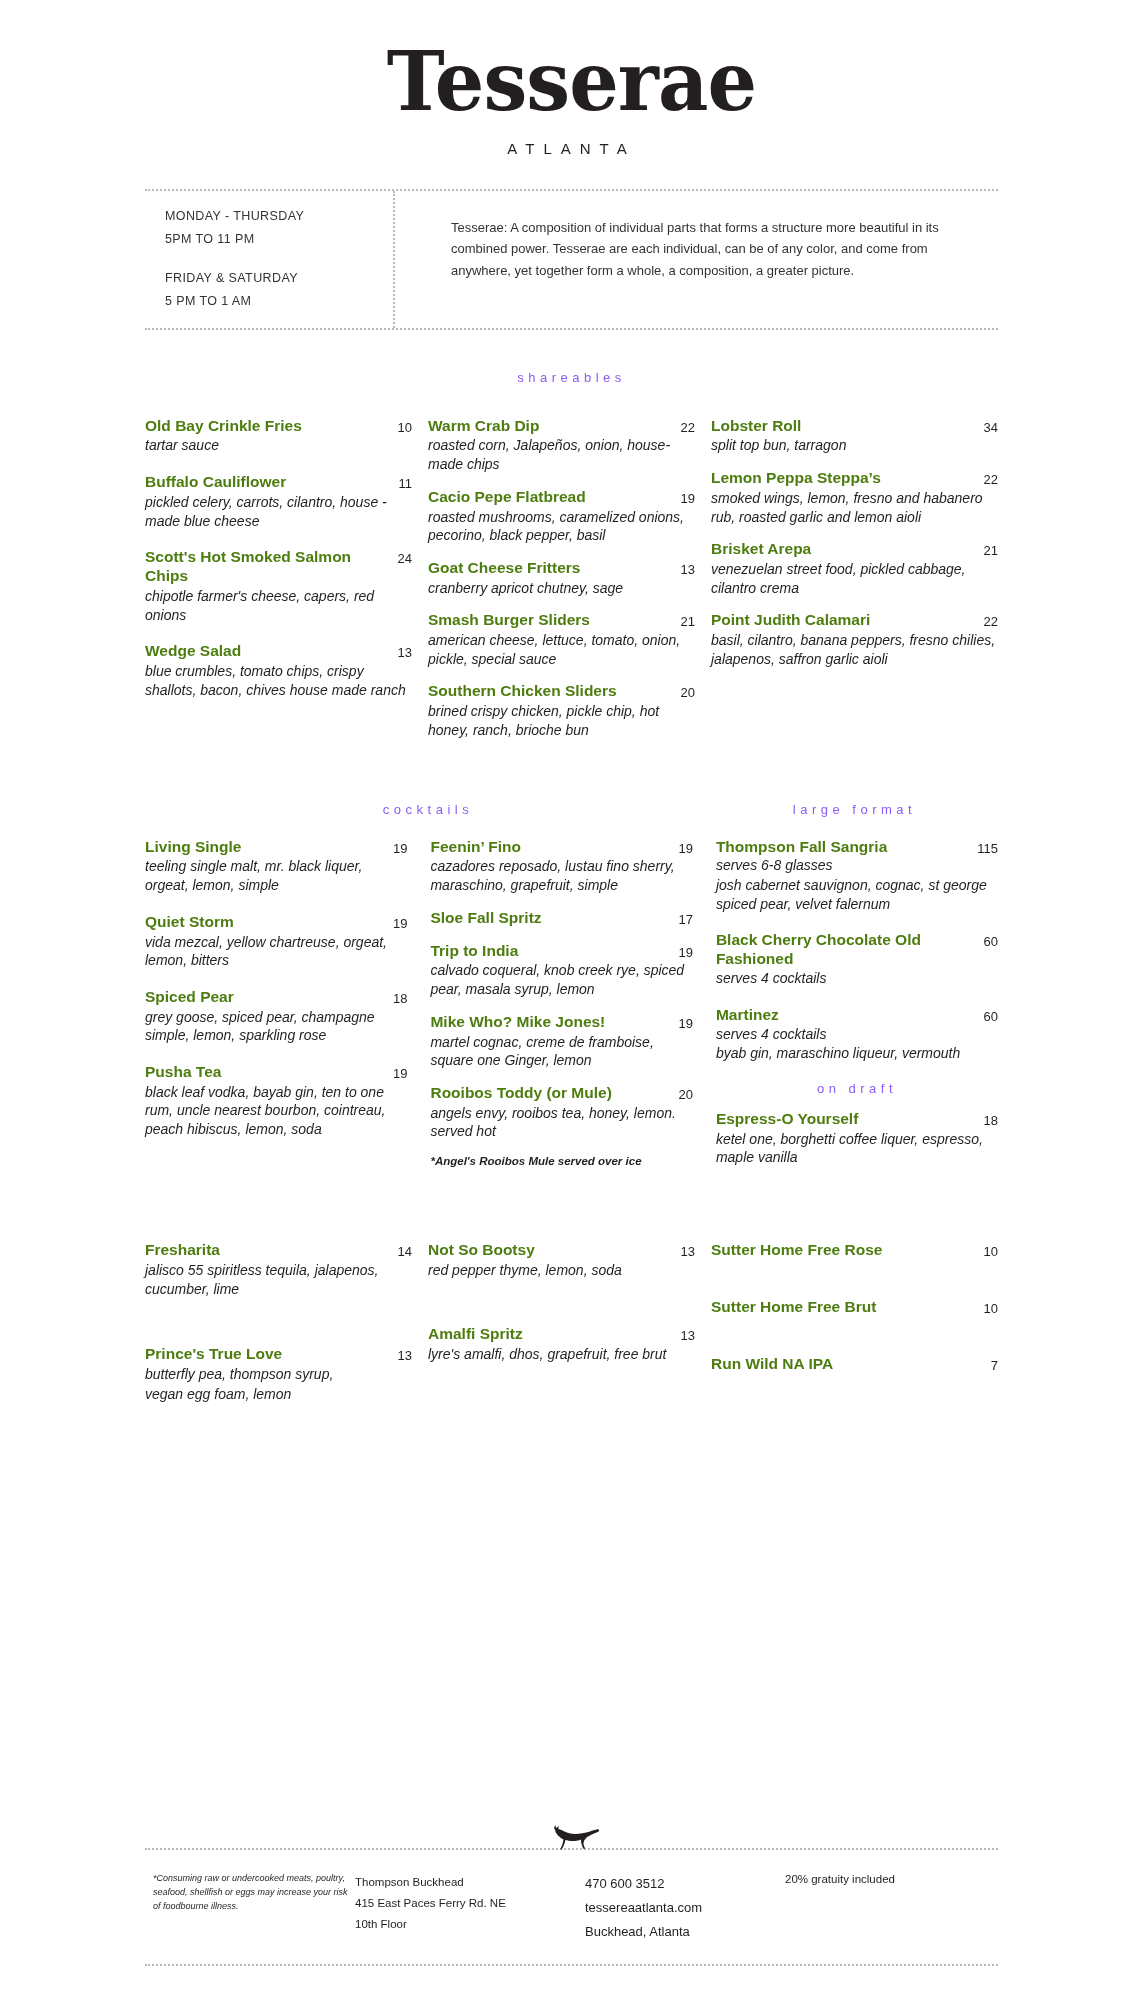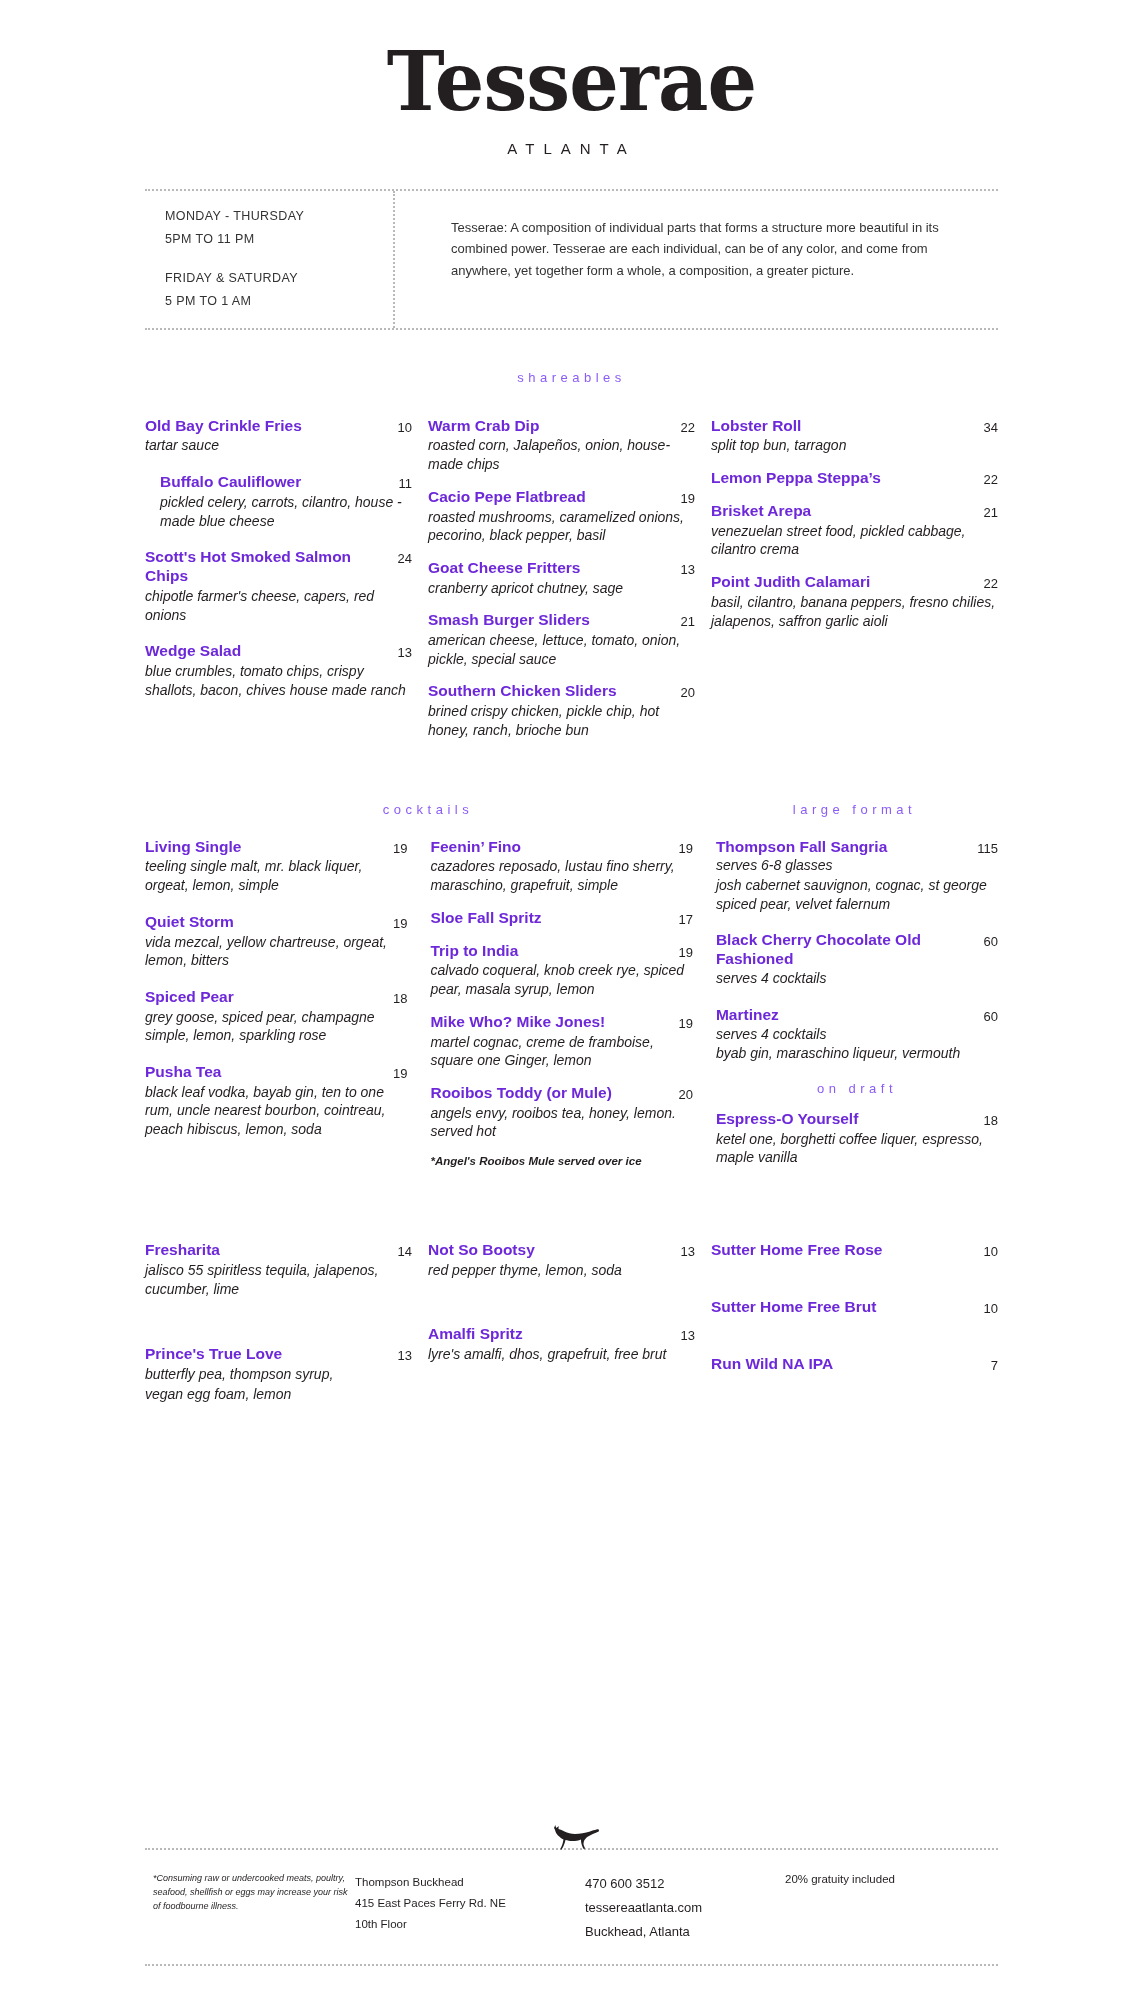--- a/index.html
+++ b/index.html
@@ -67,7 +67,7 @@
     display:flex;align-items:flex-start;justify-content:space-between;gap:8px;
   }
   .item-name{
-    font-weight:700;font-size:15.5px;line-height:1.22;color:#6d28d9;
+    font-weight:700;font-size:15.5px;line-height:1.22;color:#4d7c0f;
     flex:1;
   }
   .item-price{

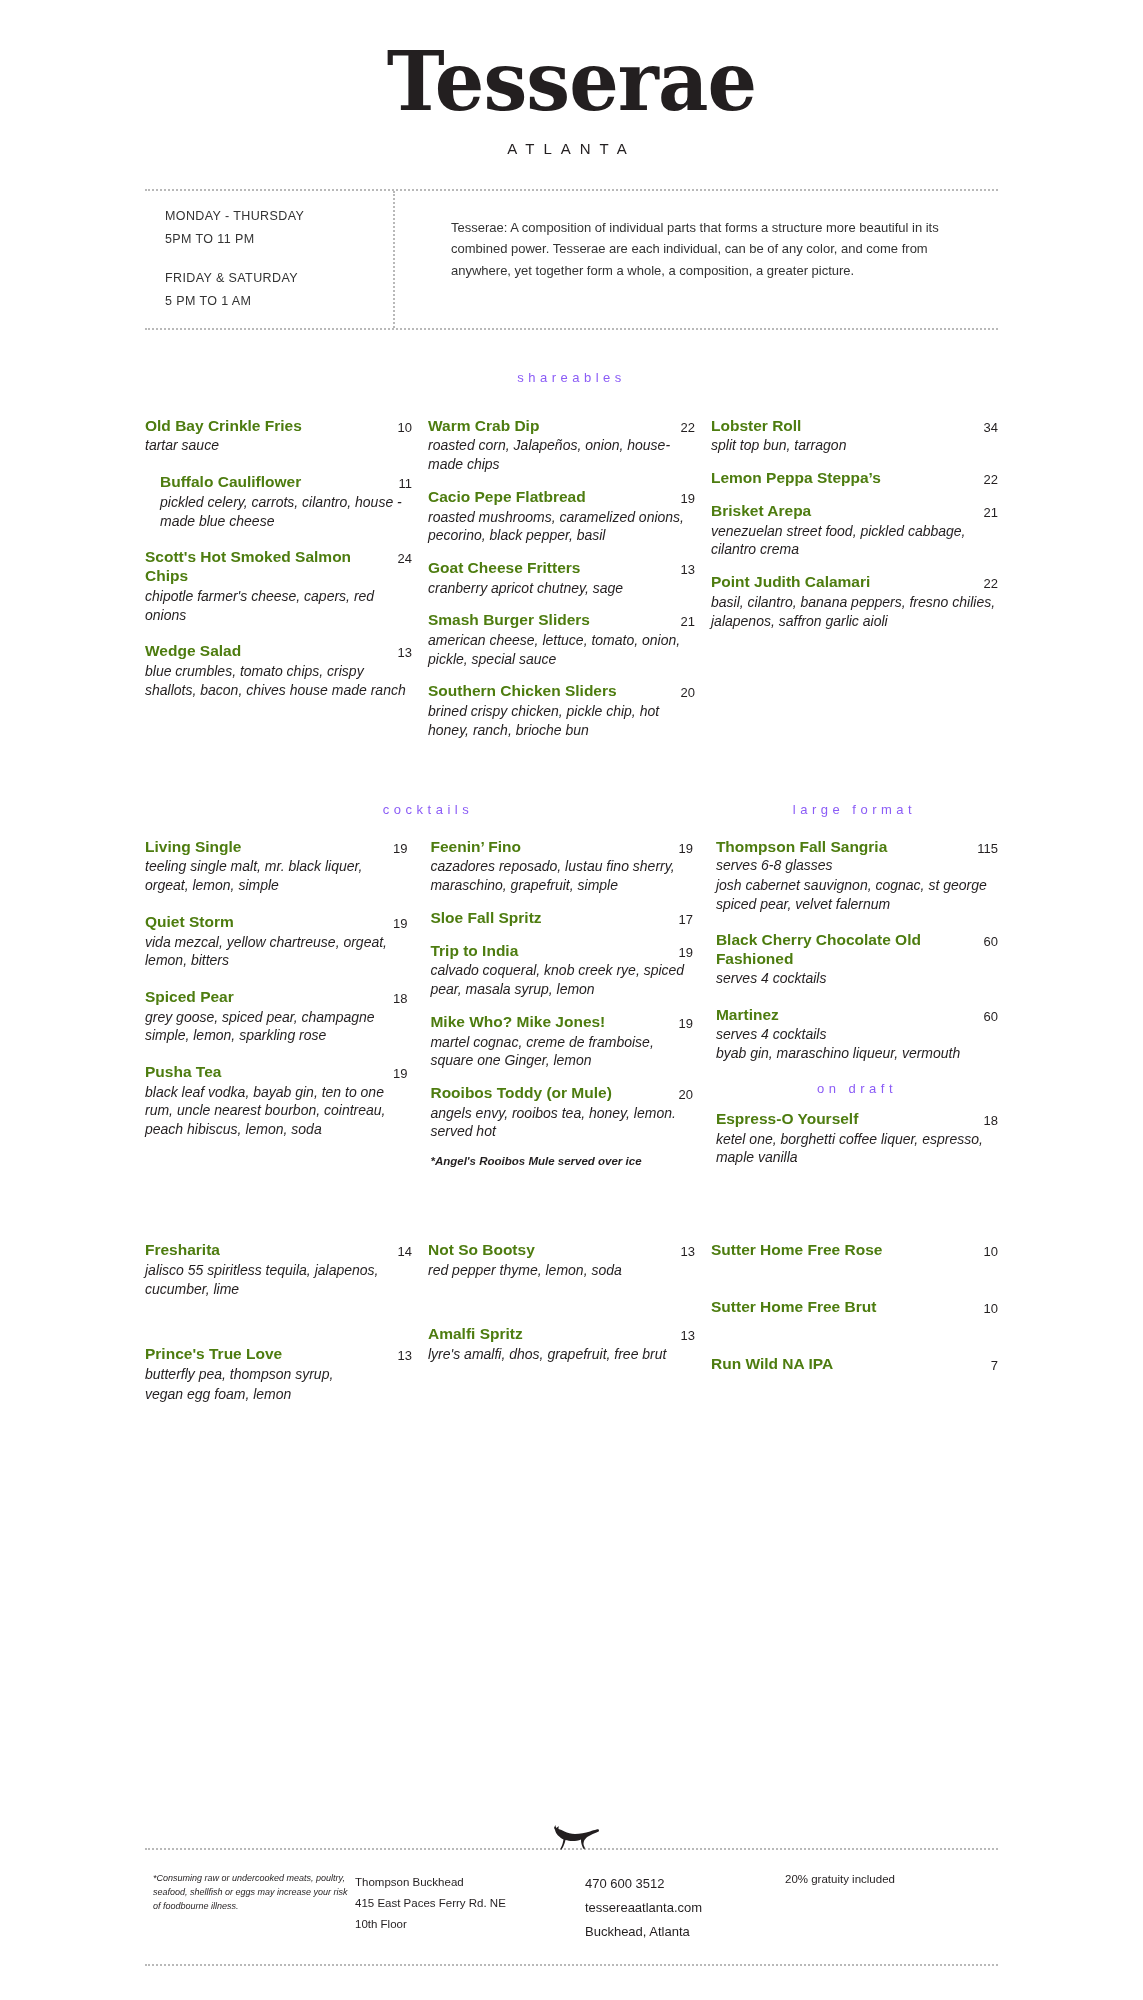--- a/index.html
+++ b/index.html
@@ -144,7 +144,7 @@
           </div>
           <div class="item-desc">tartar sauce</div>
         </div>
-        <div class="item" style="margin-bottom: 18px; margin-left: 15px;">
+        <div class="item" style="margin-bottom: 18px;">
           <div class="item-head">
             <div class="item-name">Buffalo Cauliflower</div>
             <div class="item-price">11</div>

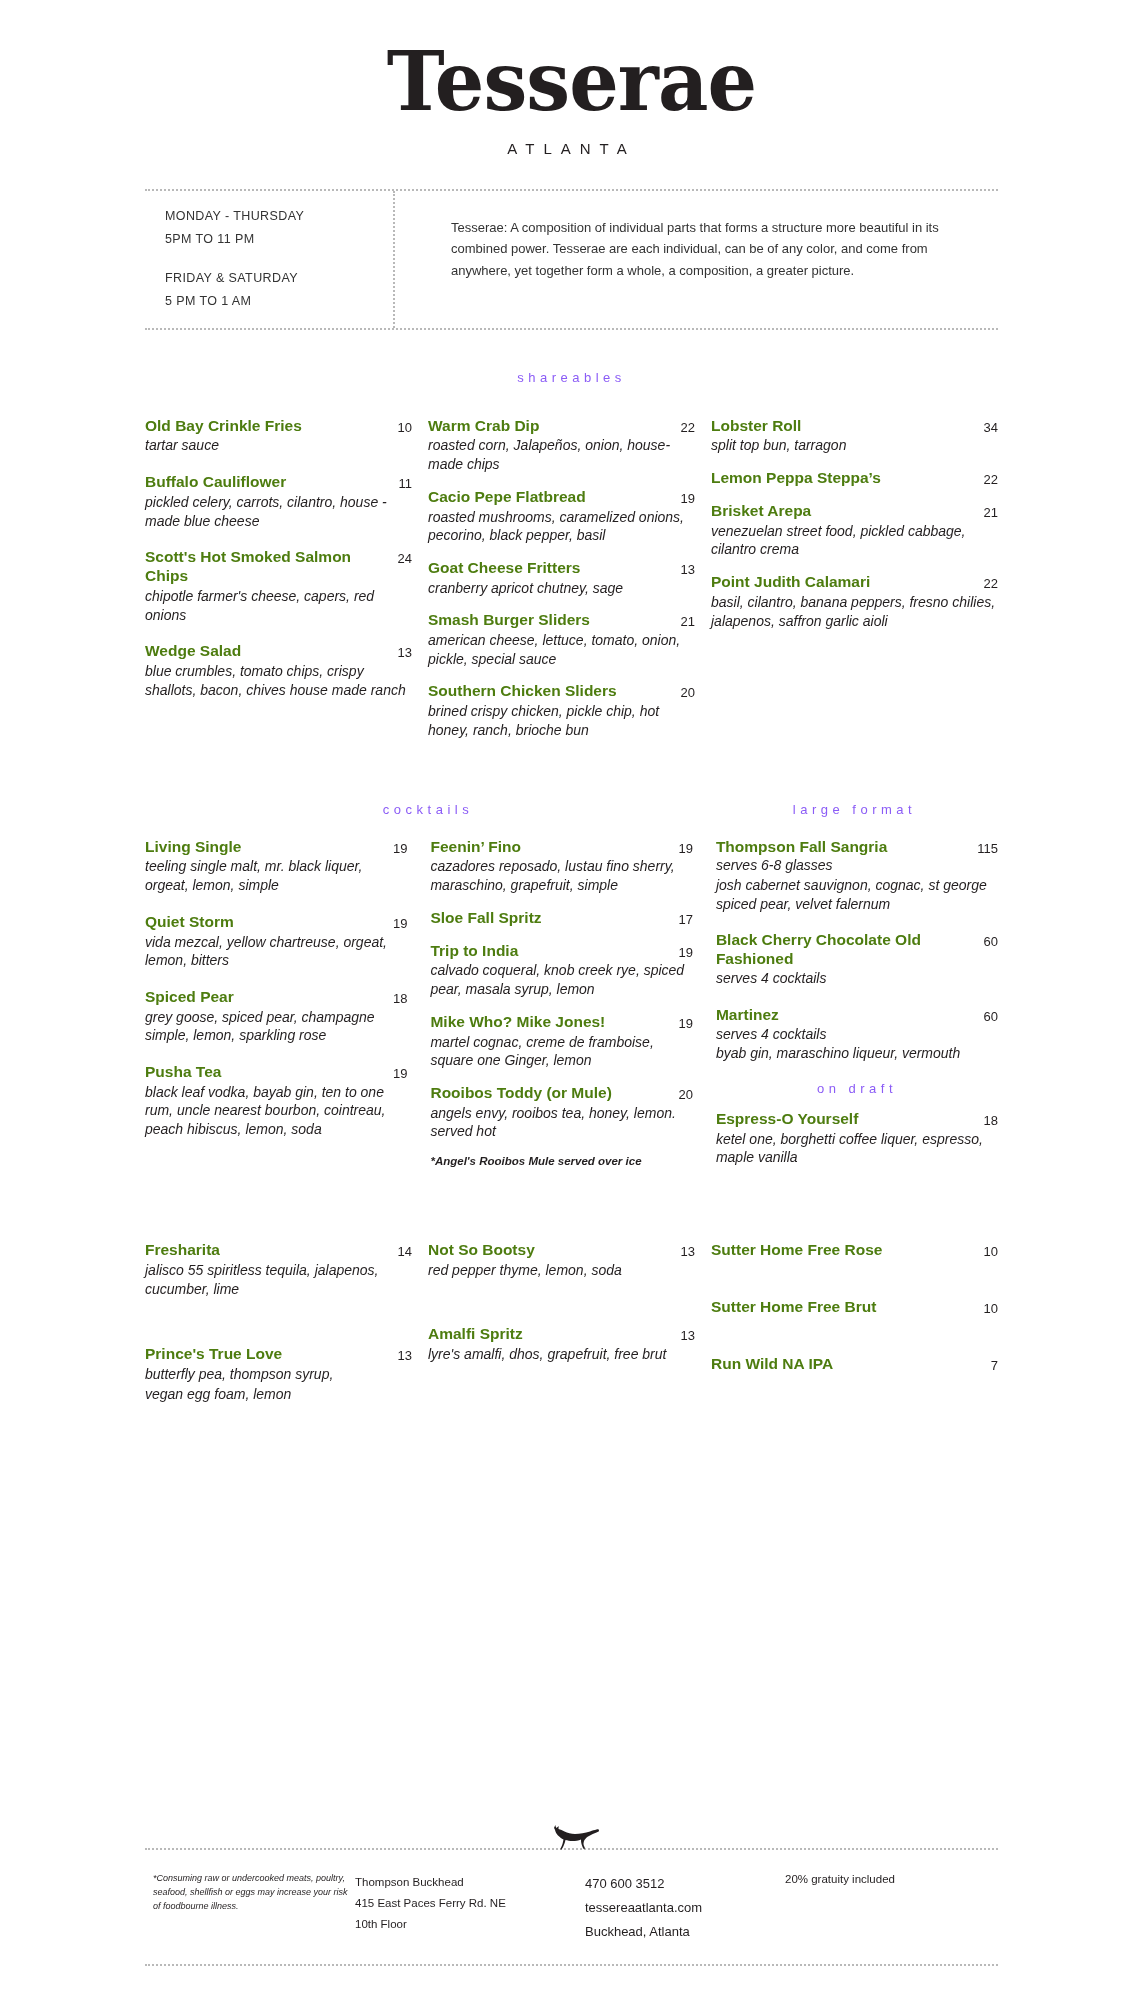--- a/index.html
+++ b/index.html
@@ -216,6 +216,7 @@
             <div class="item-name">Lemon Peppa Steppa’s</div>
             <div class="item-price">22</div>
           </div>
+          <div class="item-desc">smoked wings, lemon, fresno and habanero rub, roasted garlic and lemon aioli</div>
         </div>
         <div class="item" style="margin-bottom: 14px;">
           <div class="item-head">

